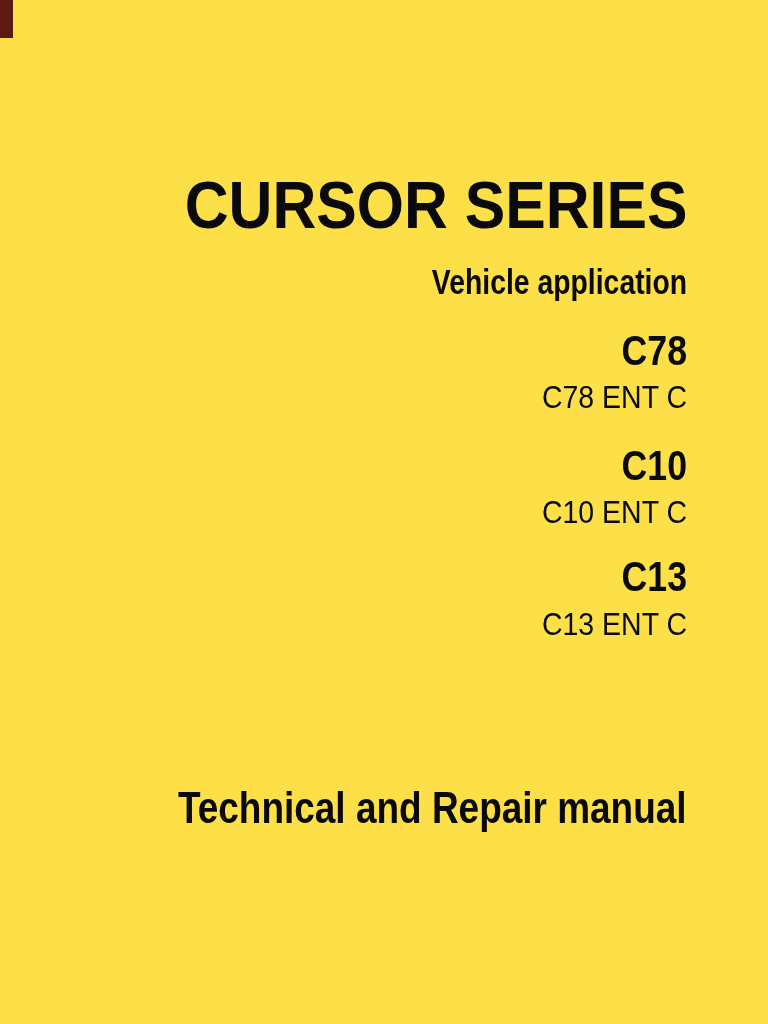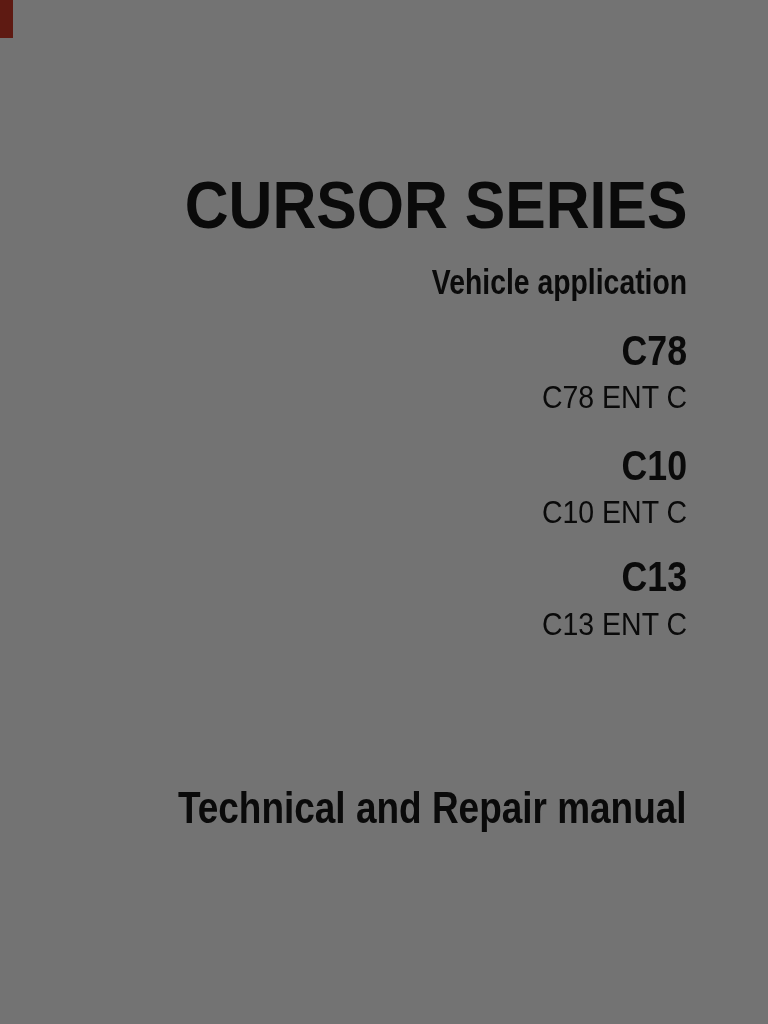--- a/index.html
+++ b/index.html
@@ -11,7 +11,7 @@
     position: relative;
     width: 768px;
     height: 1024px;
-    background: #737373;
+    background: #fde047;
     overflow: hidden;
     font-family: "Liberation Sans", "DejaVu Sans", sans-serif;
     color: #0a0a0a;

